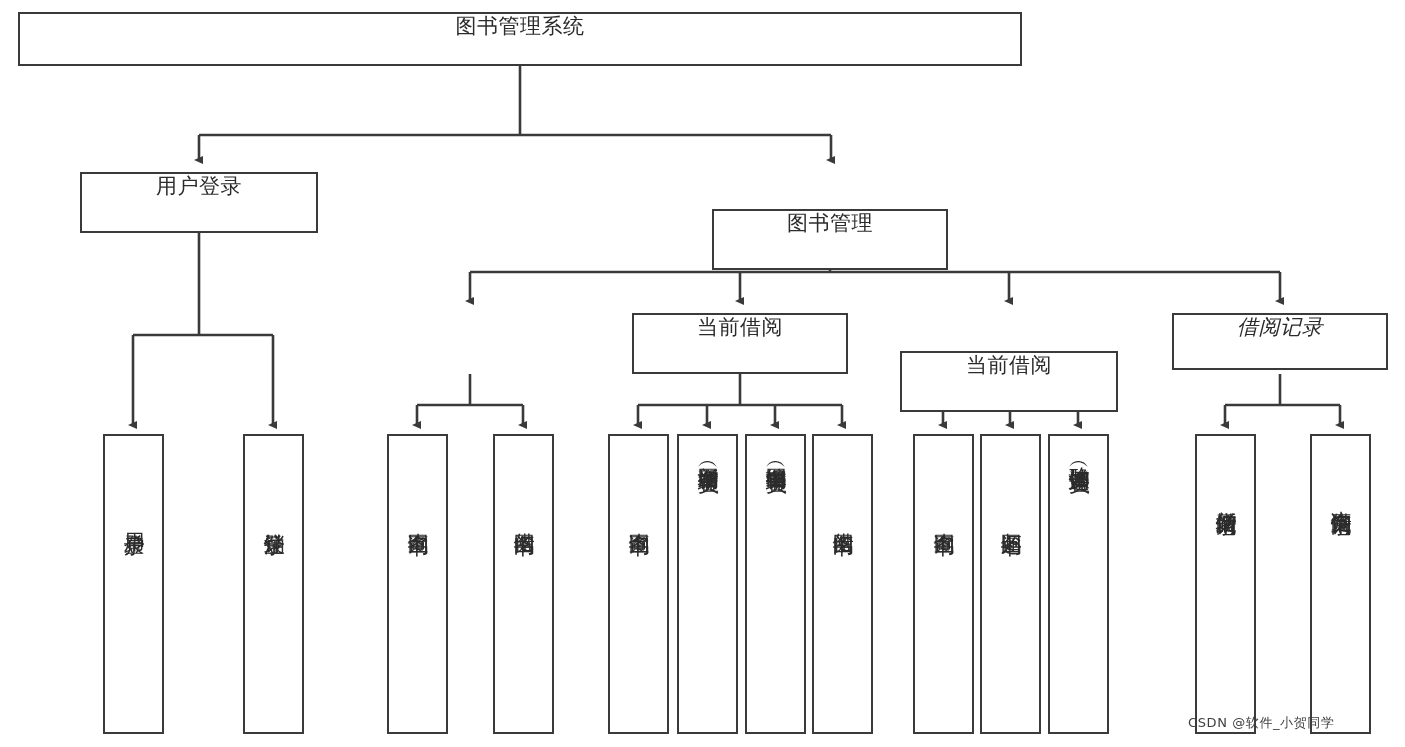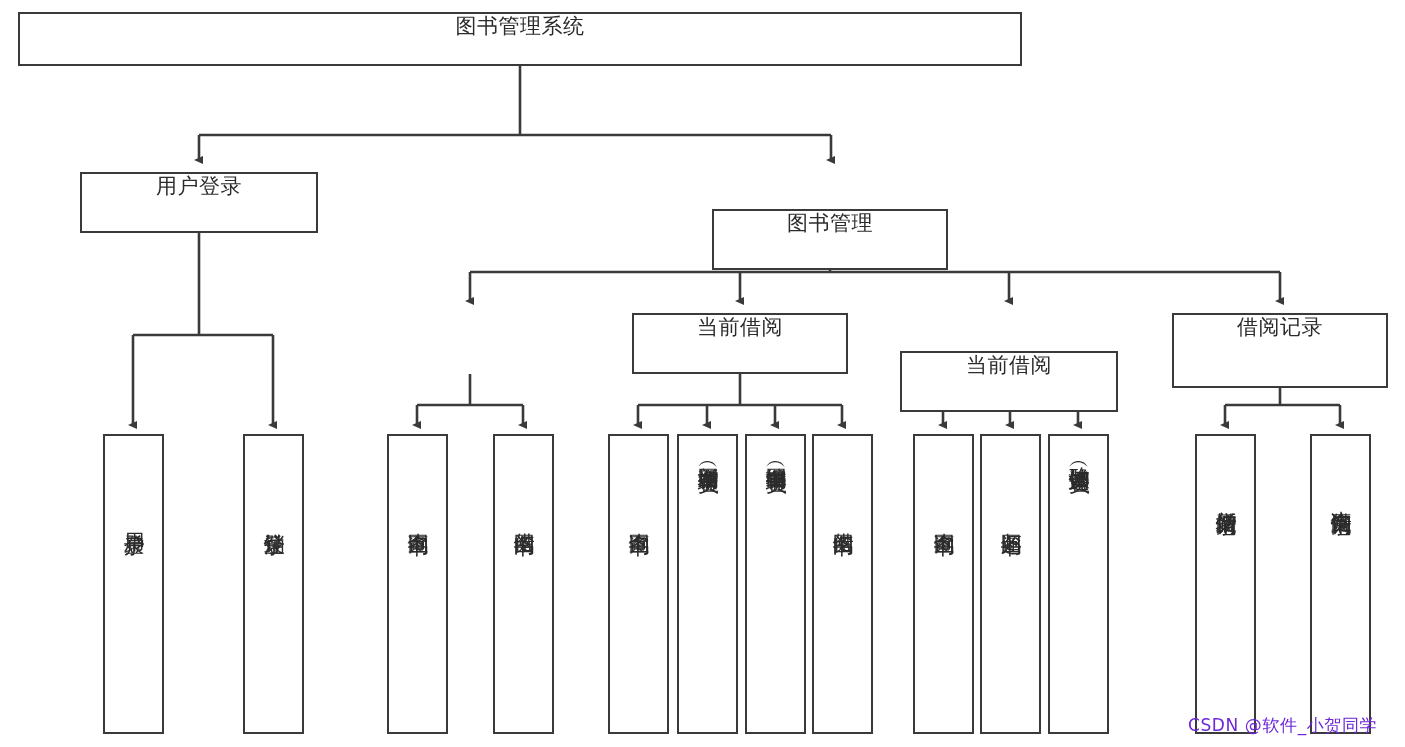--- a/index.html
+++ b/index.html
@@ -145,7 +145,7 @@
   <div class="node" style="left:900px; top:313px; width:218px; height:61px;margin-top:38px;">
     <span class="label">当前借阅</span>
   </div>
-  <div class="node" style="left:1172px; top:313px; width:216px; height:75px;">
+  <div class="node" style="left:1172px; top:313px; width:216px; height:57px;font-style:italic;">
     <span class="label">借阅记录</span>
   </div>
 

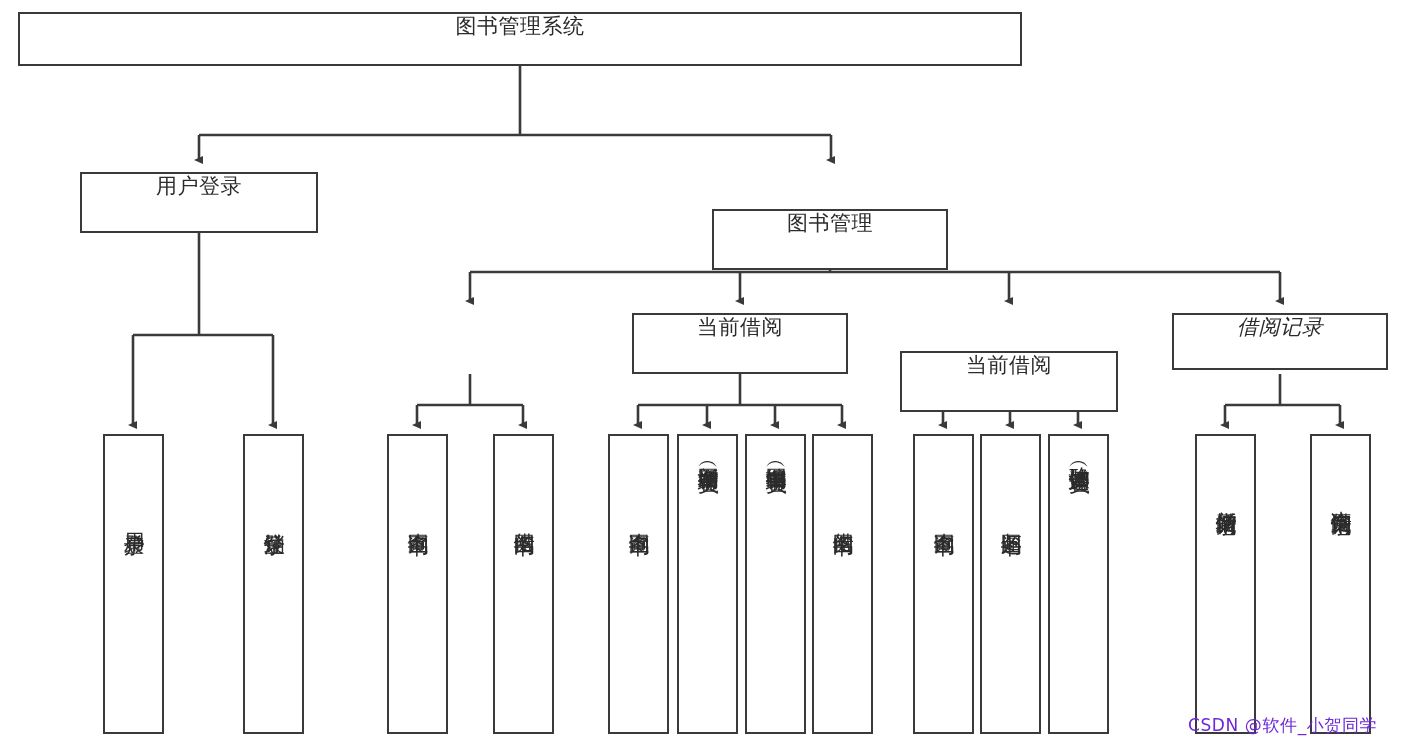--- a/index.html
+++ b/index.html
@@ -66,8 +66,8 @@
   }
   .watermark {
     position: absolute;
-    color: #6d28d9;
-    font-size: 17px;
+    color: #404040;
+    font-size: 13px;
     letter-spacing: 0.6px;
     white-space: nowrap;
     z-index: 3;

